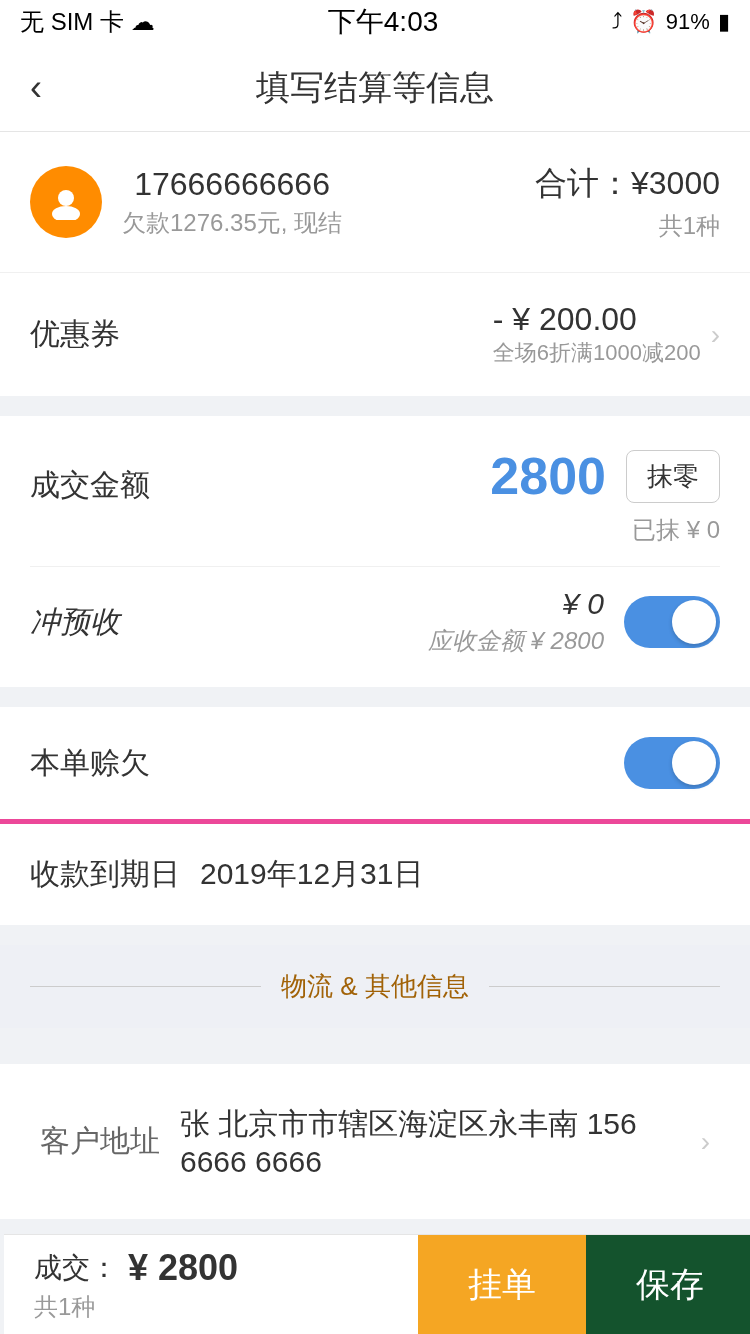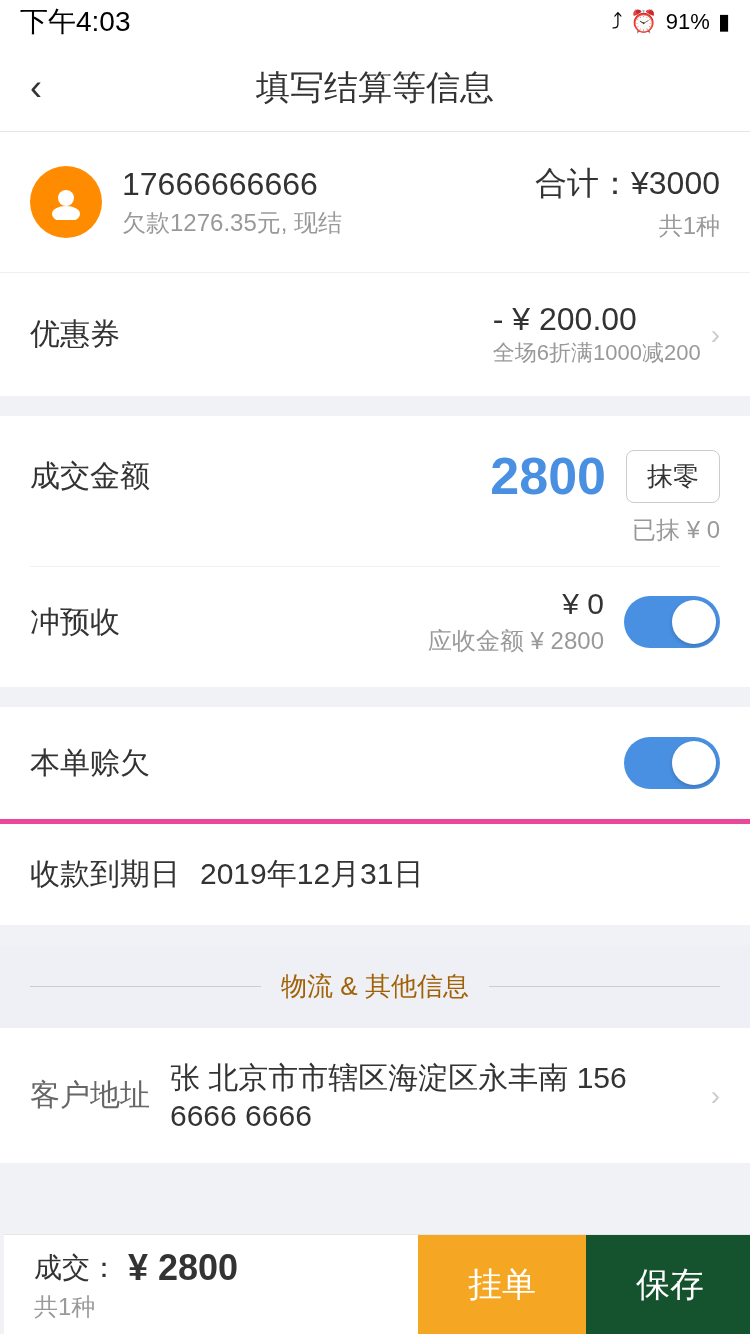--- a/index.html
+++ b/index.html
@@ -379,6 +379,9 @@
 <body>
 
 <div class="status-bar">
+  <div class="status-left">
+    <span>无 SIM 卡 ☁</span>
+  </div>
   <div class="status-center">下午4:03</div>
   <div class="status-right">
     <span>⤴</span>

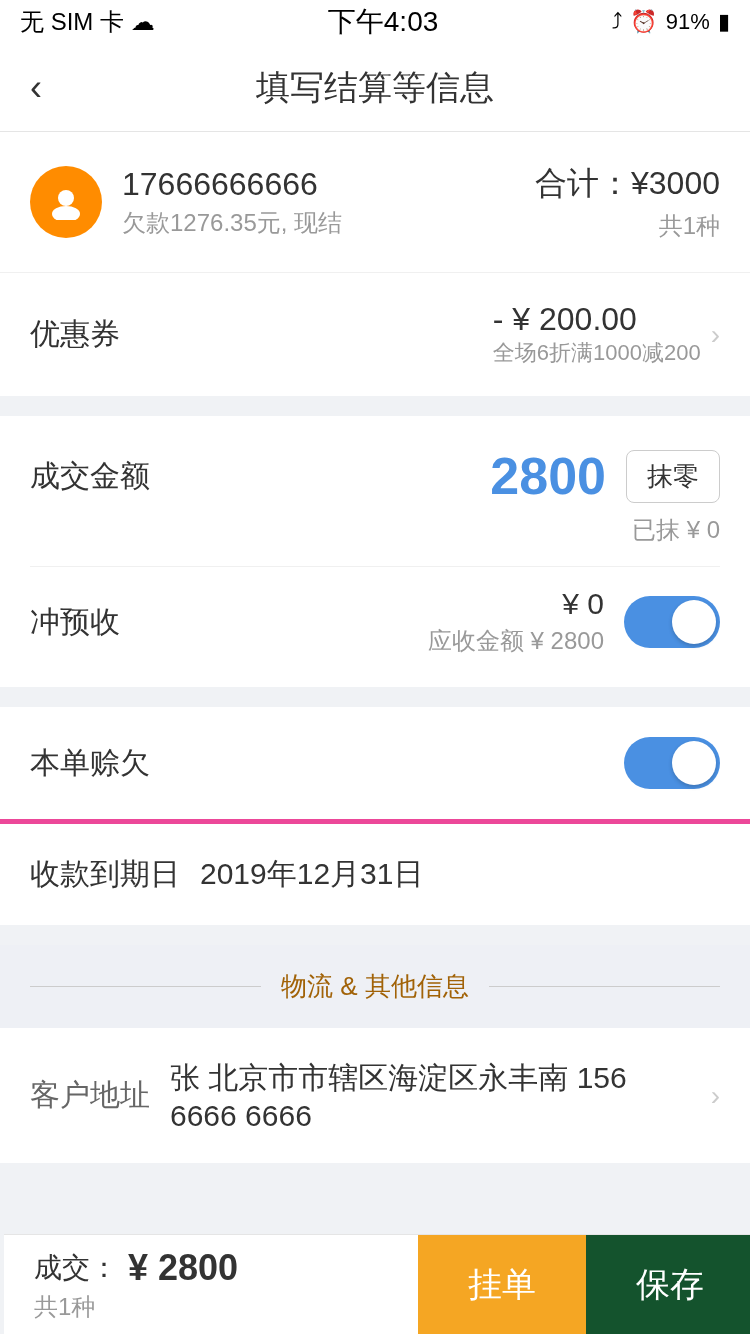--- a/index.html
+++ b/index.html
@@ -74,6 +74,7 @@
       display: flex;
       align-items: center;
       gap: 20px;
+      text-align: center;
     }
     .avatar {
       width: 72px;

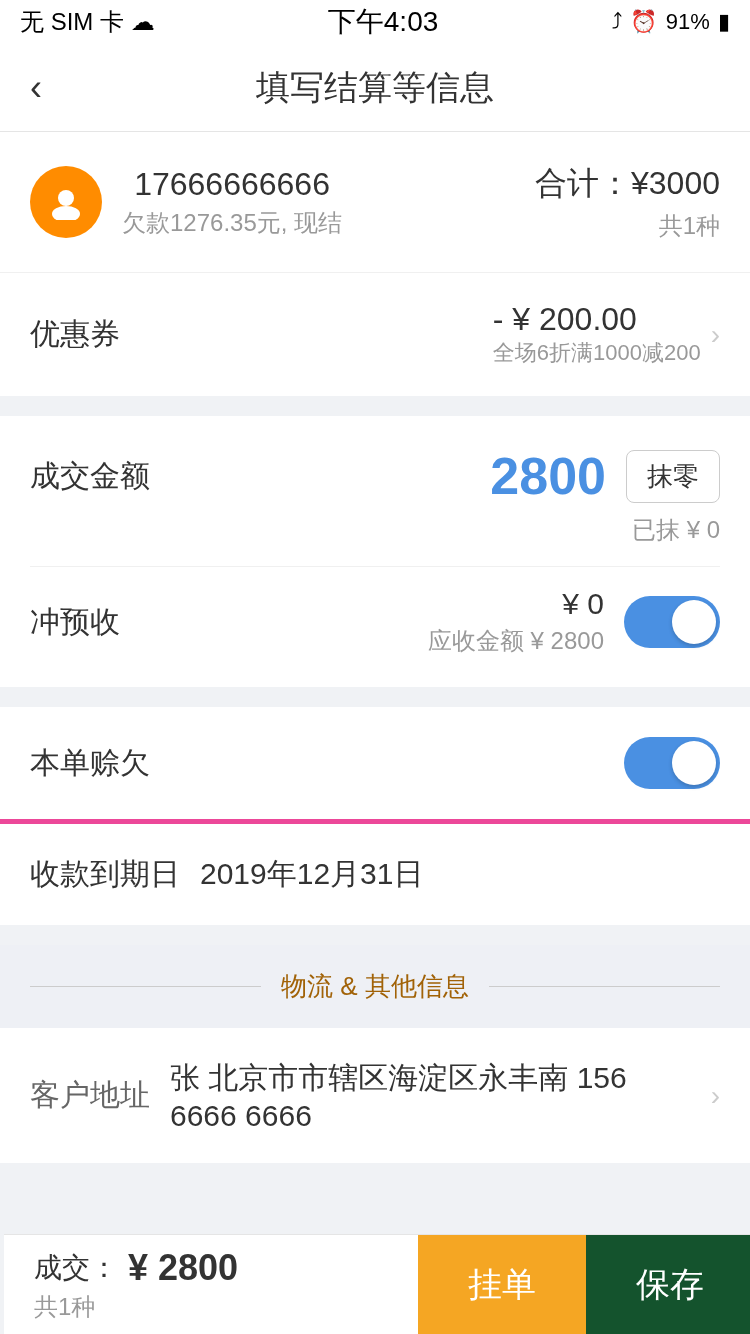--- a/index.html
+++ b/index.html
@@ -151,7 +151,7 @@
     }
     .amount-row {
       display: flex;
-      align-items: center;
+      align-items: flex-end;
       justify-content: space-between;
       margin-bottom: 8px;
     }

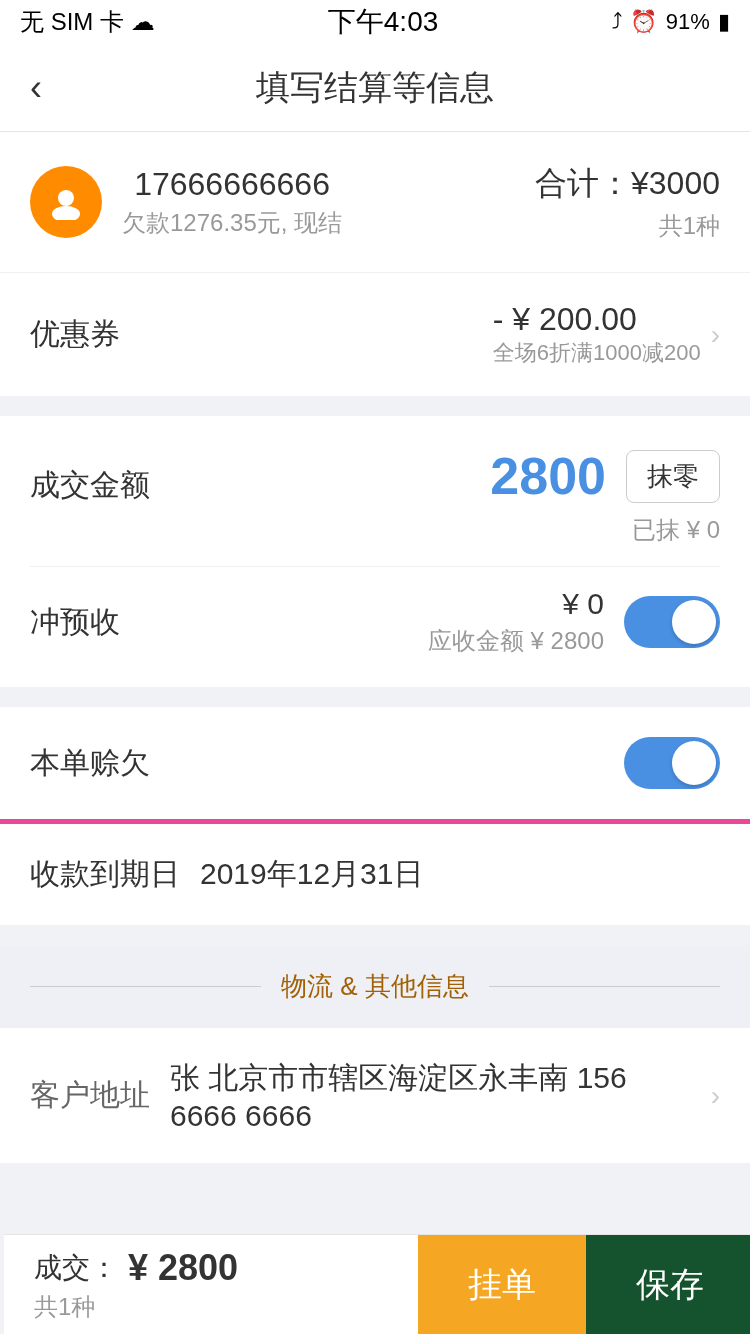--- a/index.html
+++ b/index.html
@@ -197,6 +197,7 @@
       display: flex;
       align-items: center;
       justify-content: space-between;
+      font-style: italic;
     }
     .prereceive-label {
       font-size: 30px;

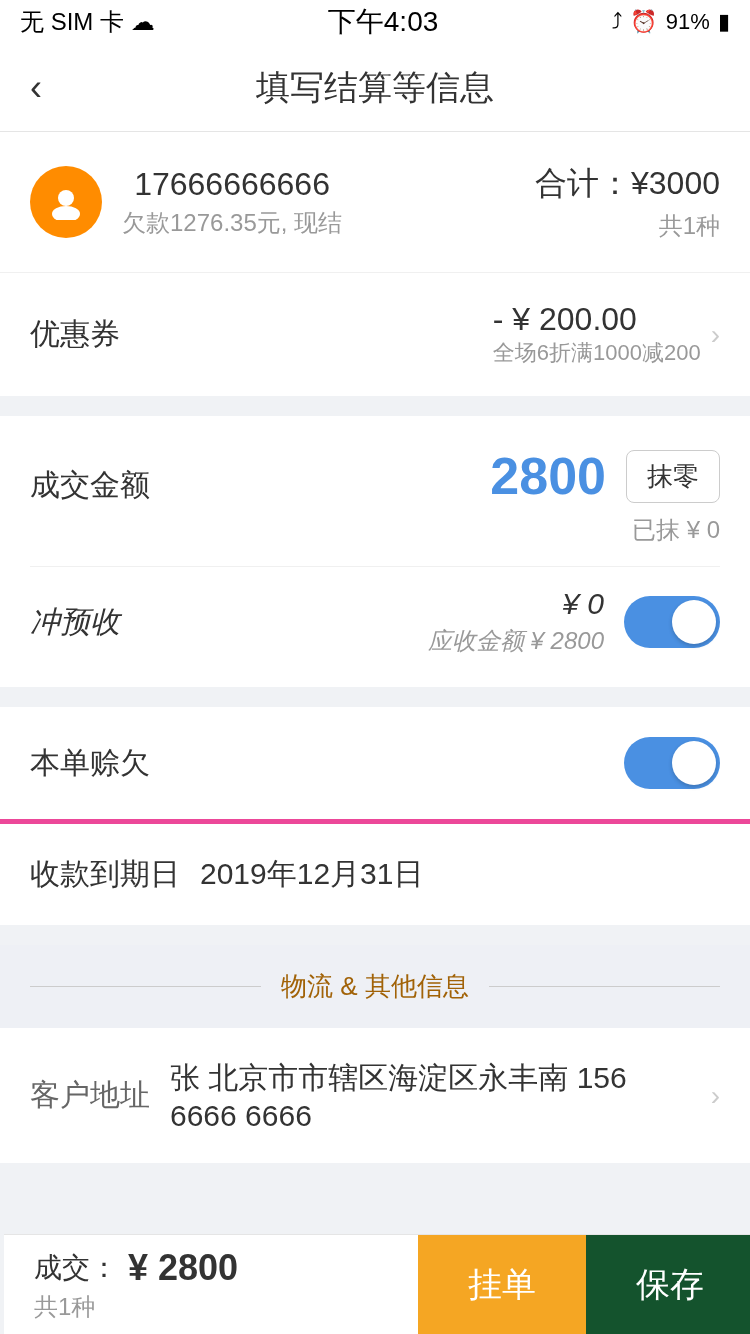--- a/index.html
+++ b/index.html
@@ -298,8 +298,9 @@
       display: flex;
       align-items: center;
       justify-content: space-between;
-      padding: 30px;
-      background: #fff;
+      padding: 40px;
+      background: #fff;
+      margin-top: 36px;
     }
     .address-label {
       font-size: 30px;

